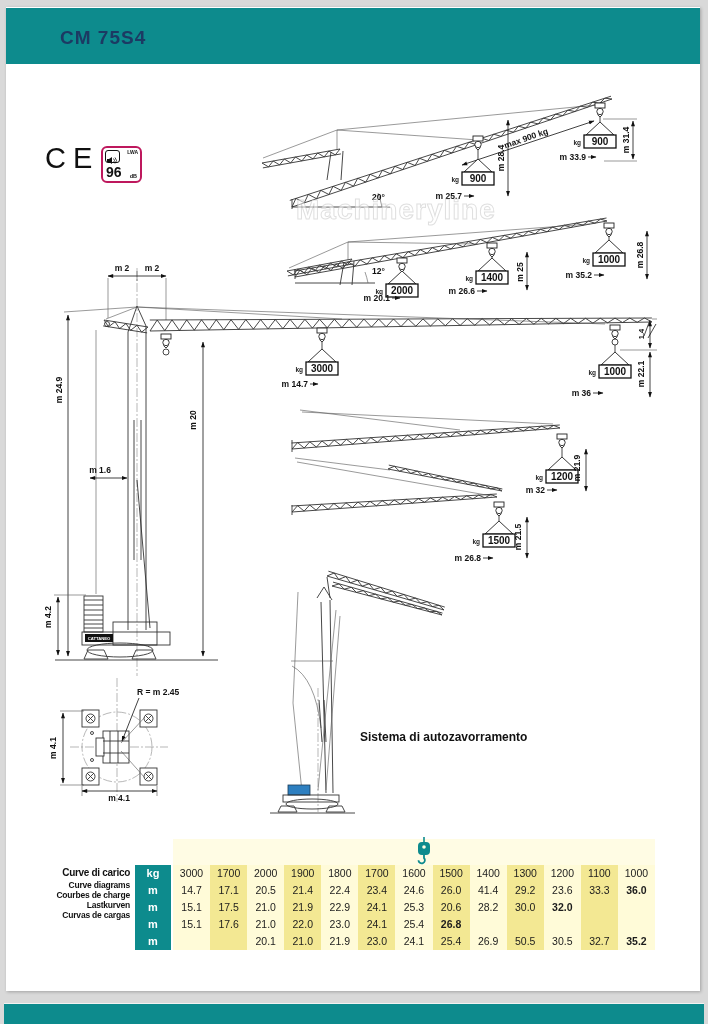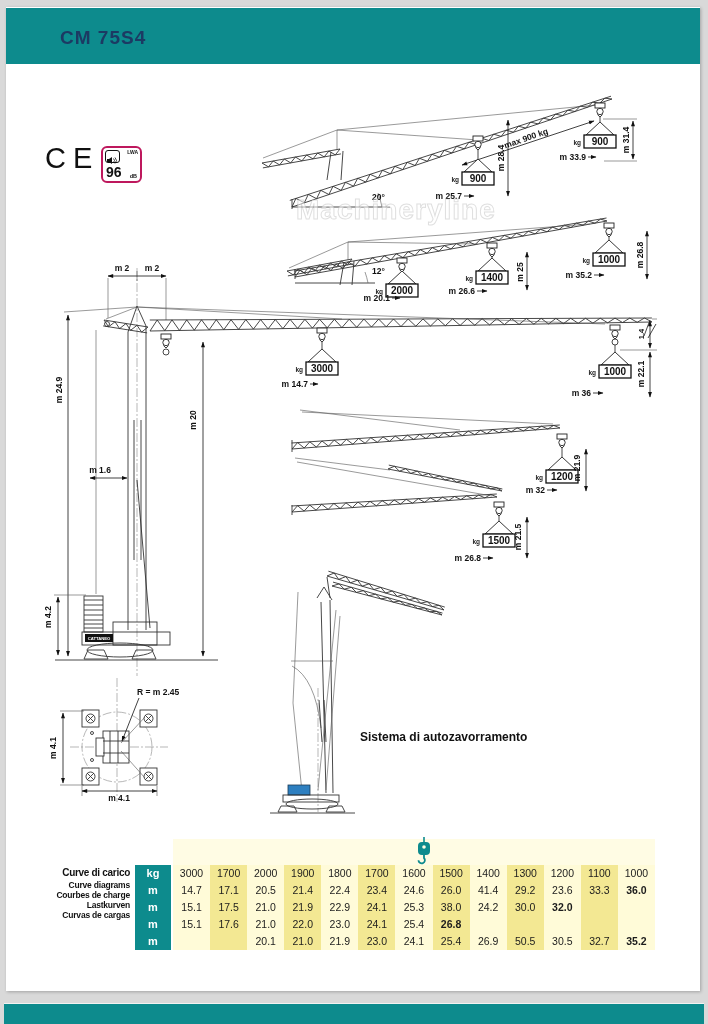--- a/index.html
+++ b/index.html
@@ -414,7 +414,7 @@
     <div class="cell ceven">22.9</div>
     <div class="cell codd">24.1</div>
     <div class="cell ceven">25.3</div>
-    <div class="cell codd">38.0</div>
+    <div class="cell codd">20.6</div>
     <div class="cell ceven">24.2</div>
     <div class="cell codd">30.0</div>
     <div class="cell ceven b">32.0</div>

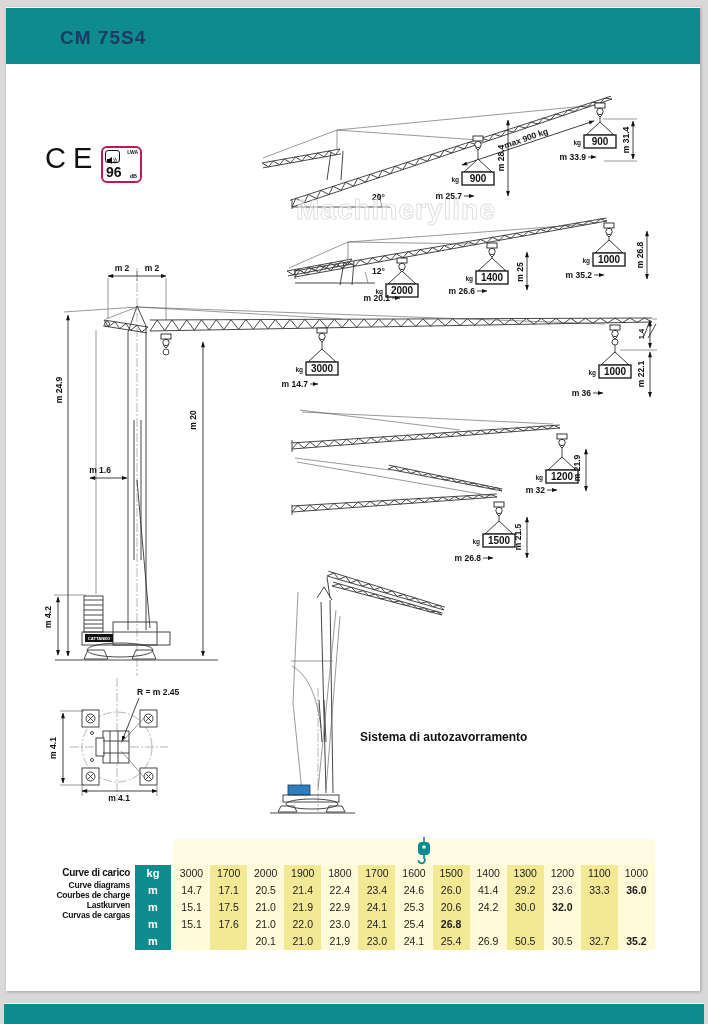--- a/index.html
+++ b/index.html
@@ -415,7 +415,7 @@
     <div class="cell codd">24.1</div>
     <div class="cell ceven">25.3</div>
     <div class="cell codd">20.6</div>
-    <div class="cell ceven">24.2</div>
+    <div class="cell ceven">28.2</div>
     <div class="cell codd">30.0</div>
     <div class="cell ceven b">32.0</div>
     <div class="cell codd"></div>

